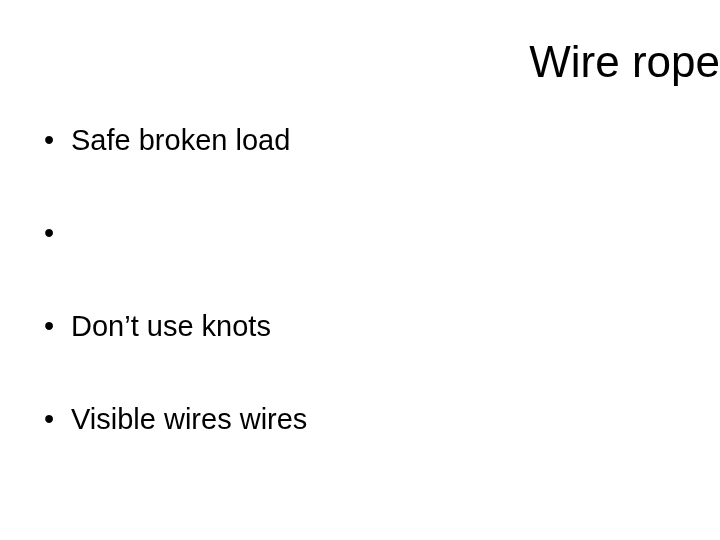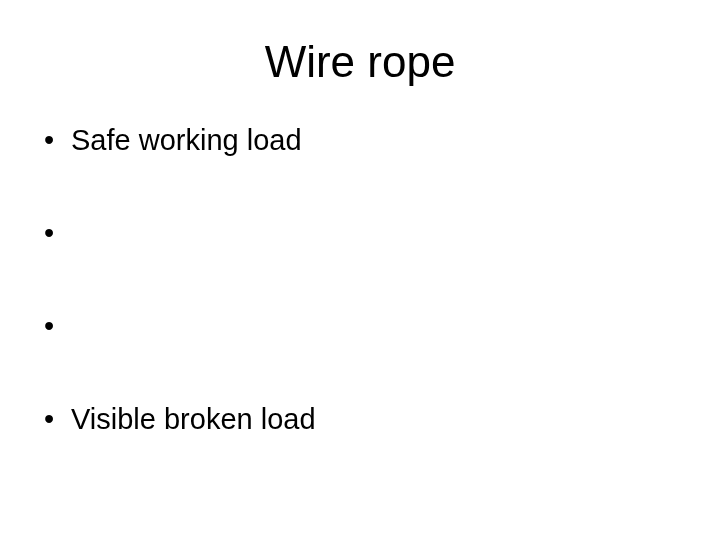--- a/index.html
+++ b/index.html
@@ -29,7 +29,7 @@
     left: 0;
     top: 36px;
     width: 720px;
-    text-align: center;
+    text-align: right;
     font-size: 44px;
     font-weight: 400;
     line-height: 52px;

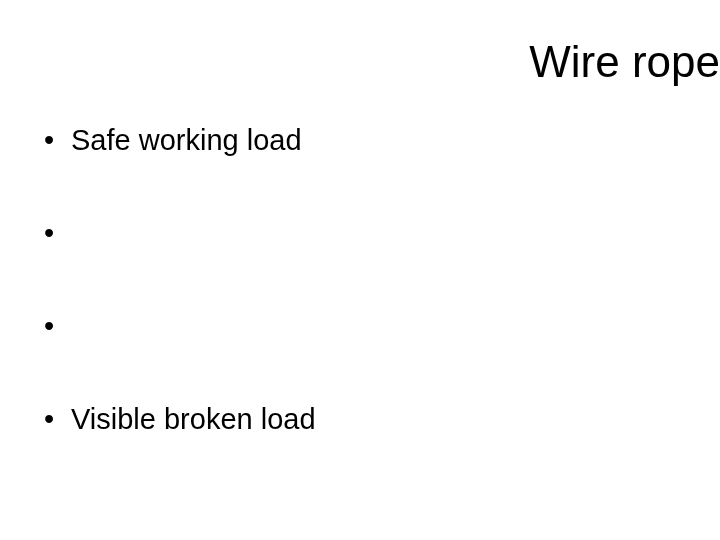--- a/index.html
+++ b/index.html
@@ -88,7 +88,7 @@
 
     <li class="bullet-item">
       <span class="bullet-marker">•</span>
-      <span class="bullet-text">Safe working load</span>
+      <span class="bullet-text">Safe broken load</span>
     </li>
 
     <li class="bullet-item">

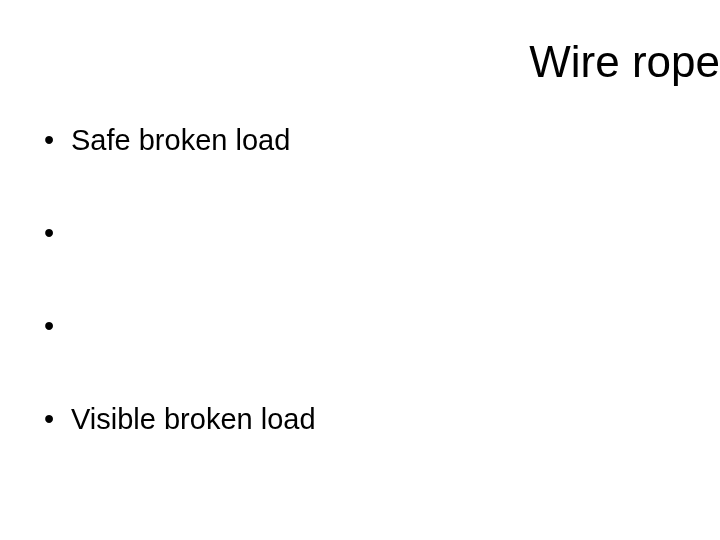--- a/index.html
+++ b/index.html
@@ -97,6 +97,7 @@
 
     <li class="bullet-item">
       <span class="bullet-marker">•</span>
+      <span class="bullet-text">Don’t use knots</span>
     </li>
 
     <li class="bullet-item">

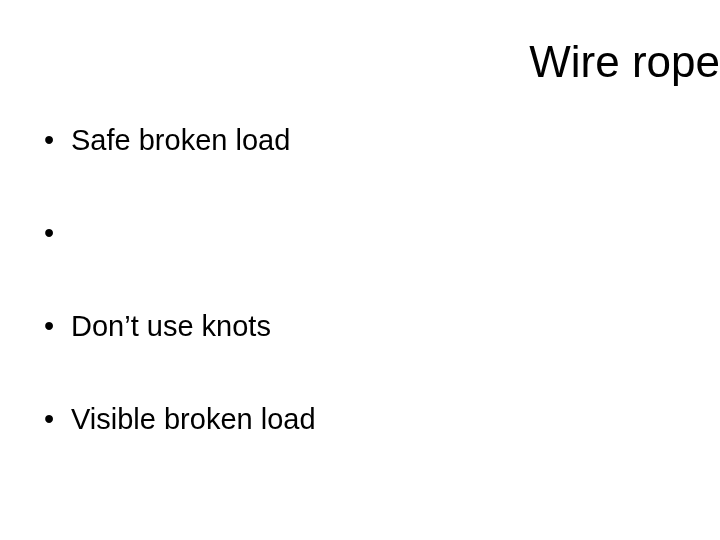--- a/index.html
+++ b/index.html
@@ -102,7 +102,7 @@
 
     <li class="bullet-item">
       <span class="bullet-marker">•</span>
-      <span class="bullet-text">Visible broken load</span>
+      <span class="bullet-text">Visible wires wires</span>
     </li>
 
   </ul>

